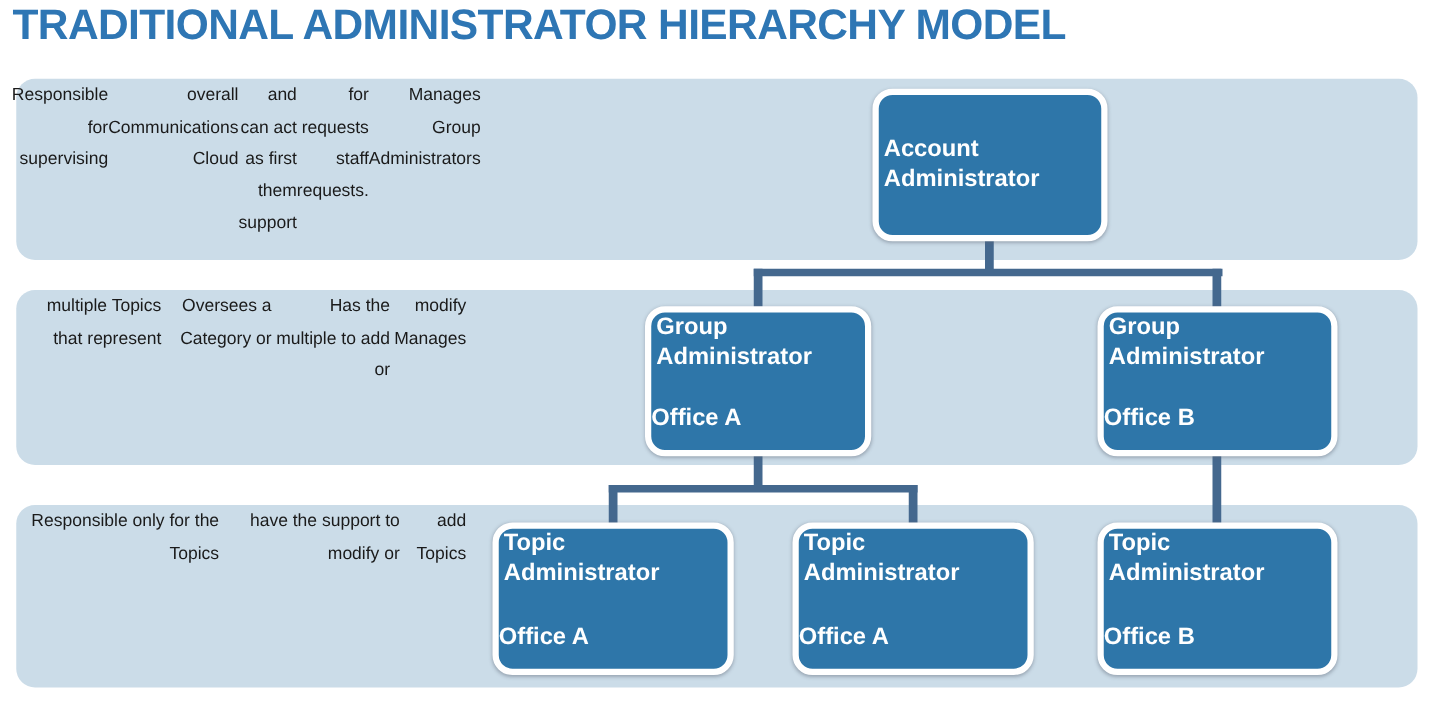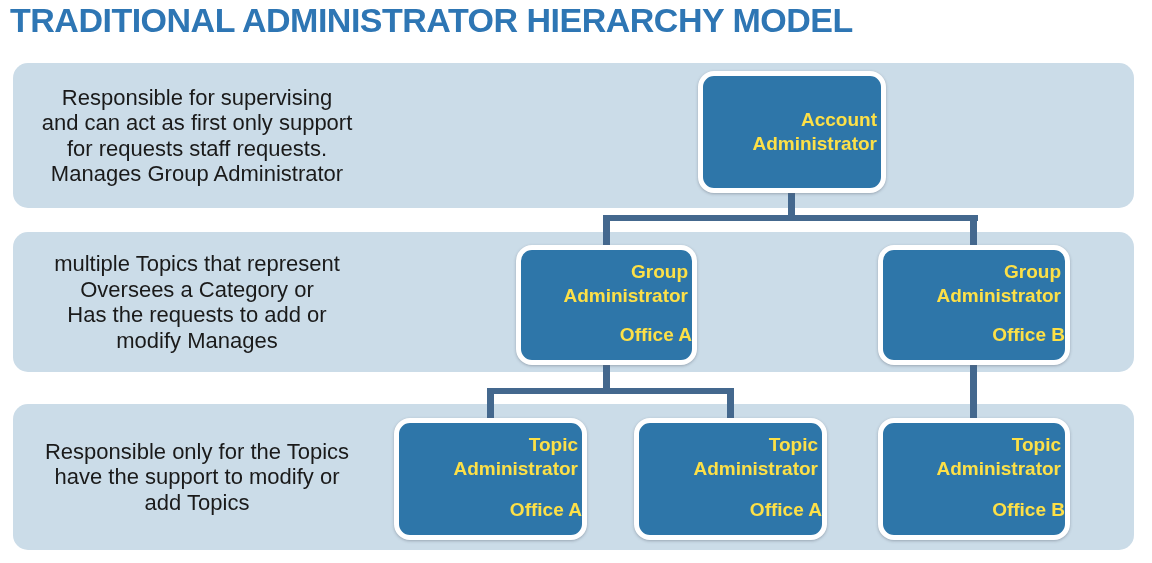--- a/index.html
+++ b/index.html
@@ -44,11 +44,10 @@
     width: 352px;
     height: 100%;
     display: flex;
-    flex-direction: column;
     justify-content: center;
-    text-align: center;
+    text-align: right;
     color: var(--c-body_text, #1A1A1A);
-    font-size: 22px;
+    font-size: 14px;
     line-height: 25.5px;
   }
 

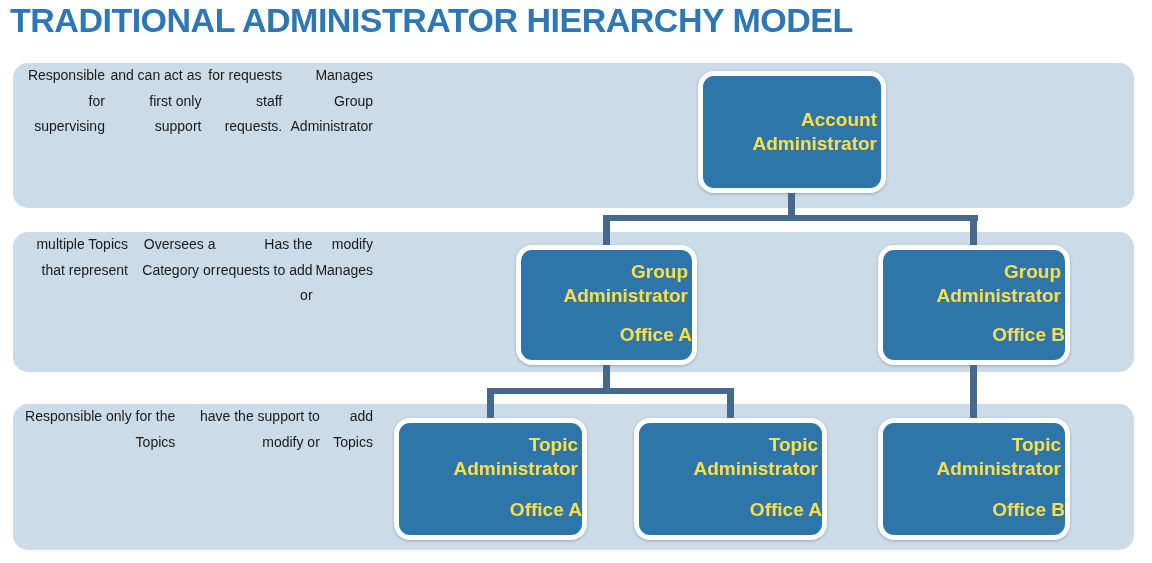--- a/index.html
+++ b/index.html
@@ -104,6 +104,7 @@
   <div class="band" id="band1">
     <div class="band-text">
       <div>Responsible for supervising</div>
+      <div>overall Communications Cloud</div>
       <div>and can act as first only support</div>
       <div>for requests staff requests.</div>
       <div>Manages Group Administrator</div>

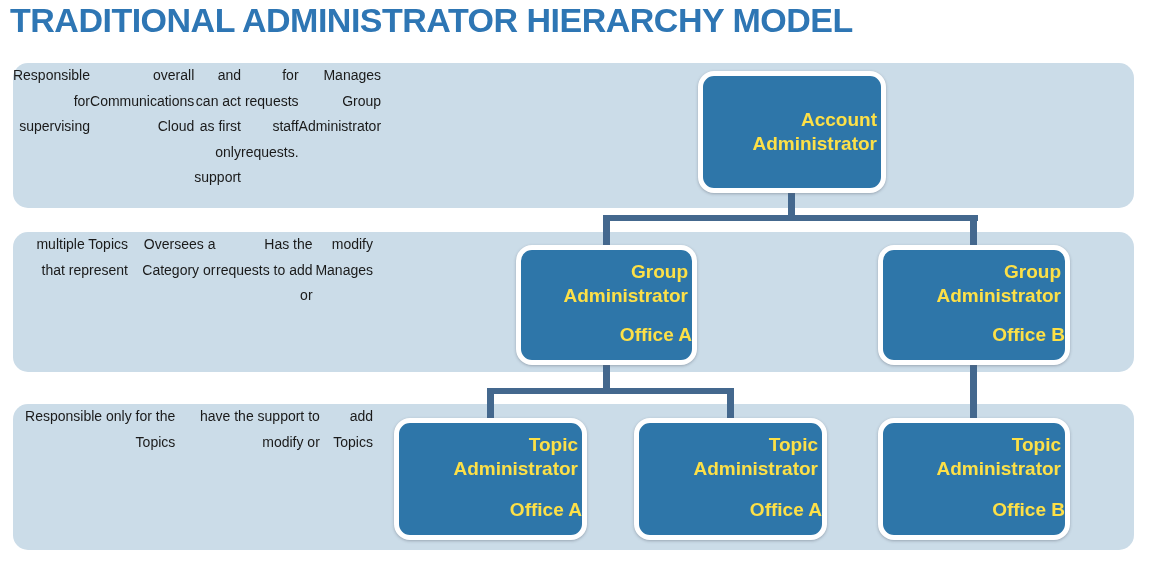--- a/index.html
+++ b/index.html
@@ -105,7 +105,7 @@
     <div class="band-text">
       <div>Responsible for supervising</div>
       <div>overall Communications Cloud</div>
-      <div>and can act as first only support</div>
+      <div>and can act as first them support</div>
       <div>for requests staff requests.</div>
       <div>Manages Group Administrator</div>
     </div>

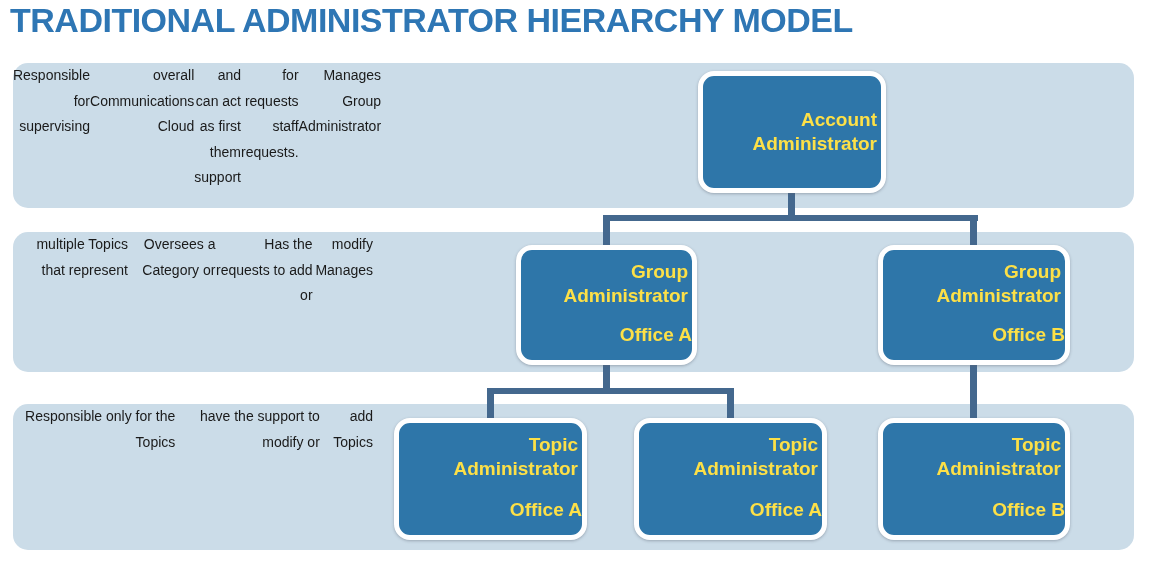--- a/index.html
+++ b/index.html
@@ -107,7 +107,7 @@
       <div>overall Communications Cloud</div>
       <div>and can act as first them support</div>
       <div>for requests staff requests.</div>
-      <div>Manages Group Administrator</div>
+      <div>Manages Group Administrators</div>
     </div>
   </div>
 

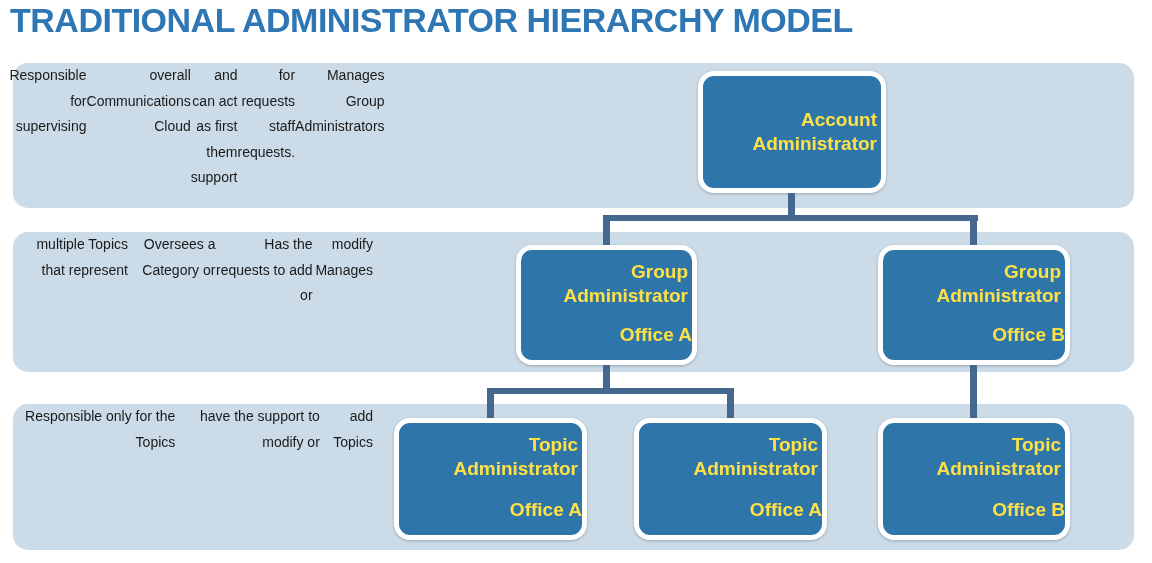--- a/index.html
+++ b/index.html
@@ -74,10 +74,10 @@
     border: 5px solid #ffffff;
     border-radius: 16px;
     box-shadow: 0 1px 3px rgba(90,100,115,0.45);
-    color: #fde047;
+    color: #ffffff;
     font-size: 19px;
     font-weight: 700;
-    text-align: right;
+    text-align: left;
     display: flex;
     flex-direction: column;
   }

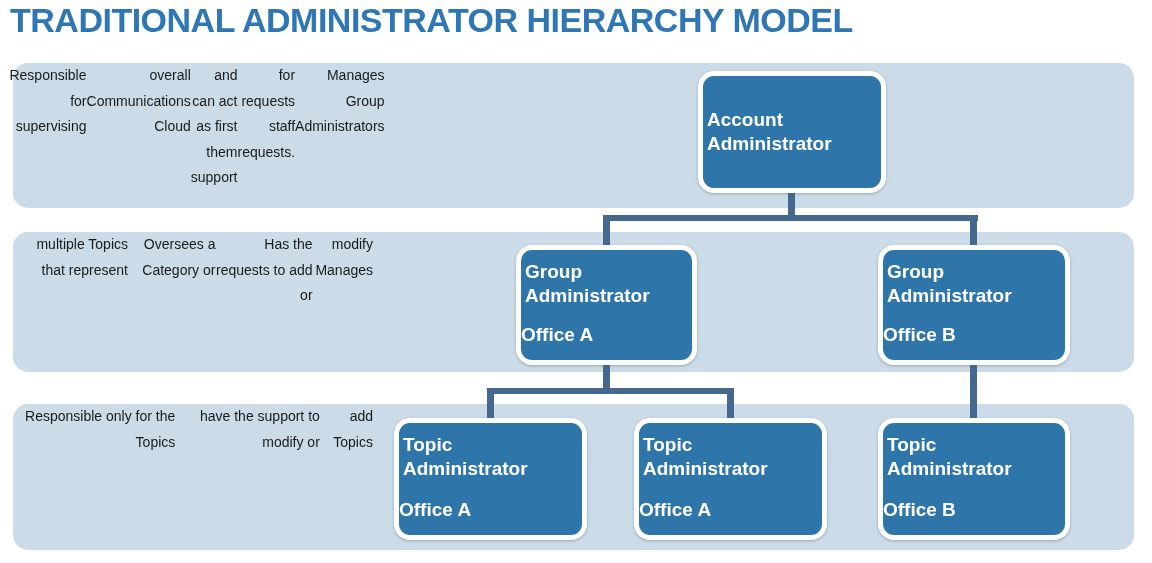--- a/index.html
+++ b/index.html
@@ -115,7 +115,7 @@
     <div class="band-text">
       <div>multiple Topics that represent</div>
       <div>Oversees a Category or</div>
-      <div>Has the requests to add or</div>
+      <div>Has the multiple to add or</div>
       <div>modify Manages</div>
     </div>
   </div>

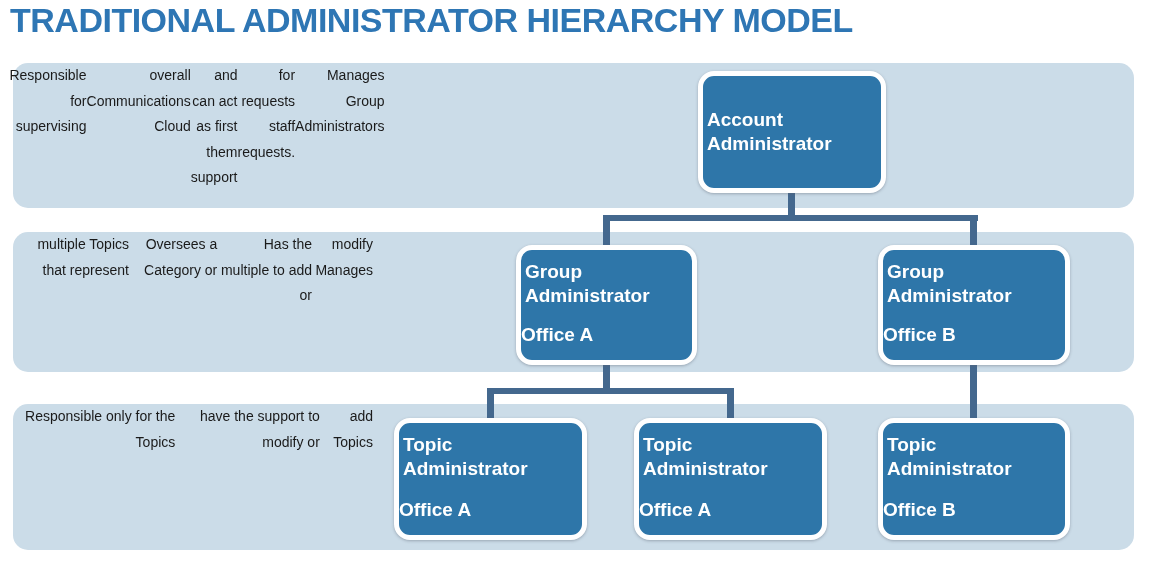--- a/index.html
+++ b/index.html
@@ -81,7 +81,7 @@
     display: flex;
     flex-direction: column;
   }
-  .node .role   { margin-top: 10px; line-height: 24px; padding: 0 4px; }
+  .node .role   { line-height: 24px; padding: 0 4px; }
   .node .office { margin-top: auto; margin-bottom: 13px; line-height: 24px; }
   .node .office:empty { display: none; }
   .node.solo { justify-content: center; }

